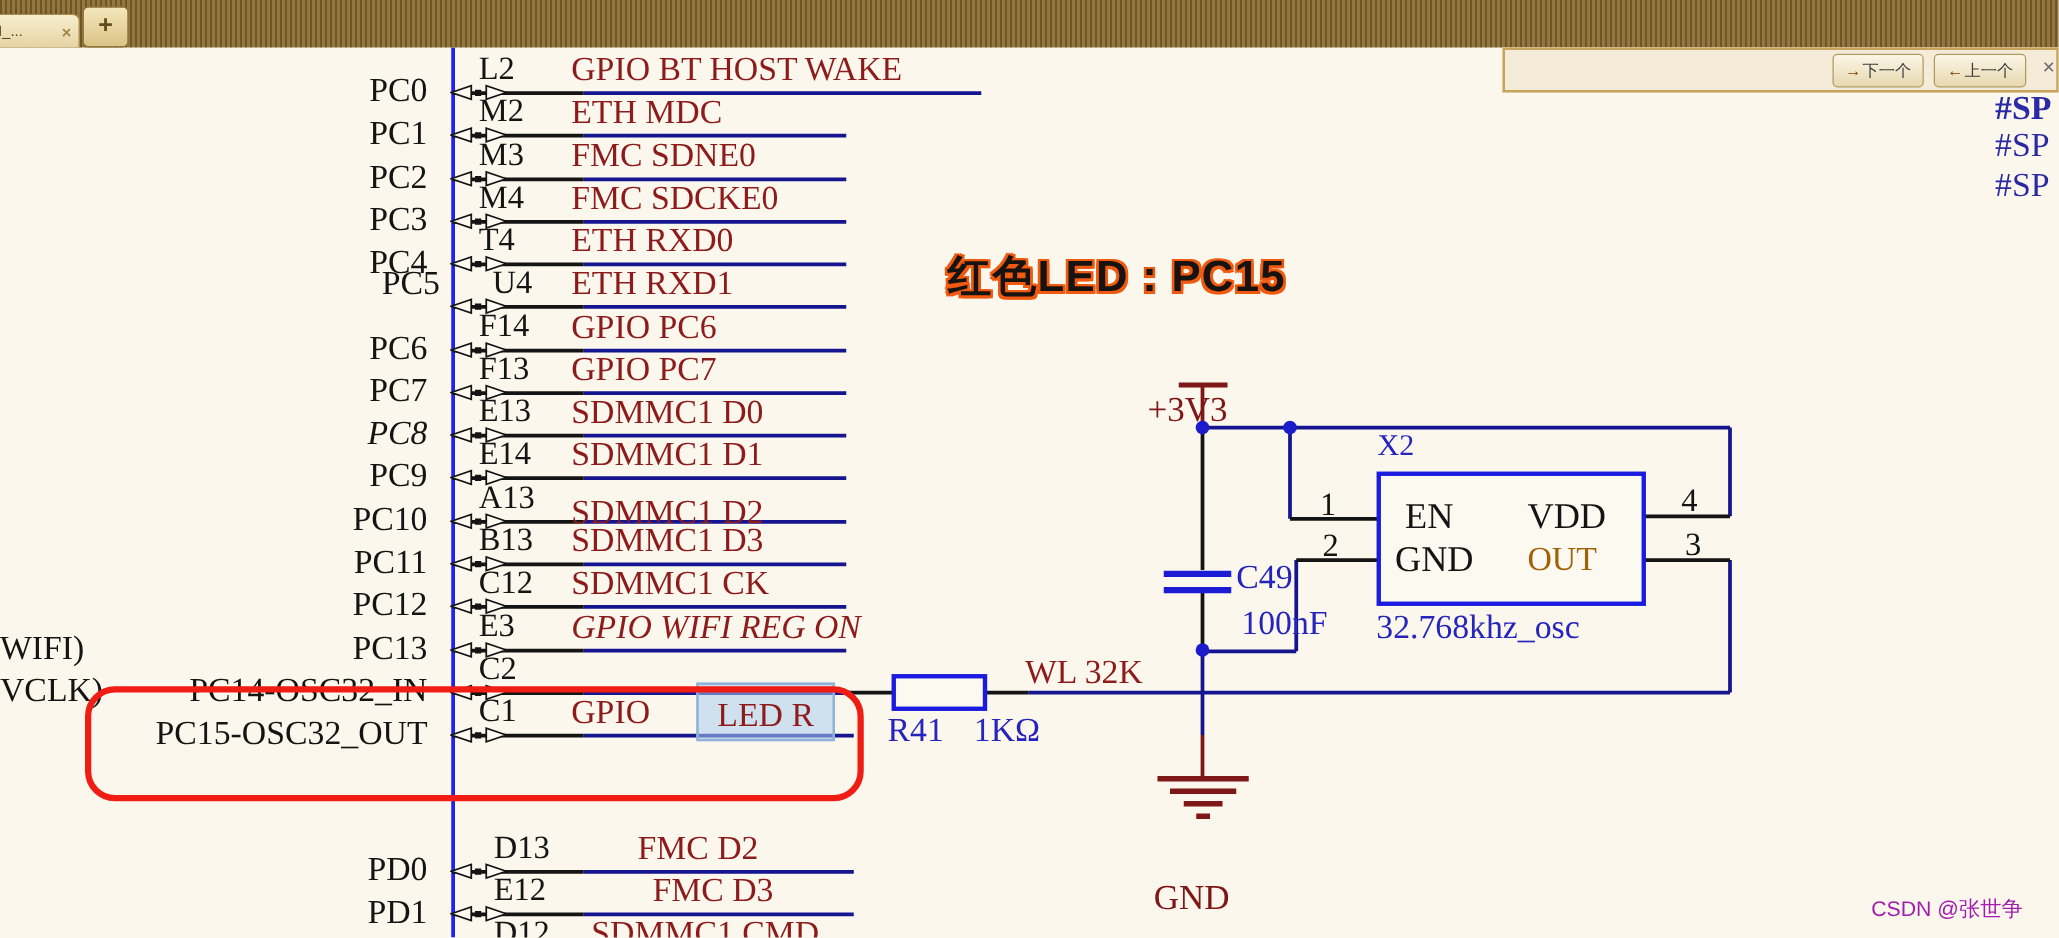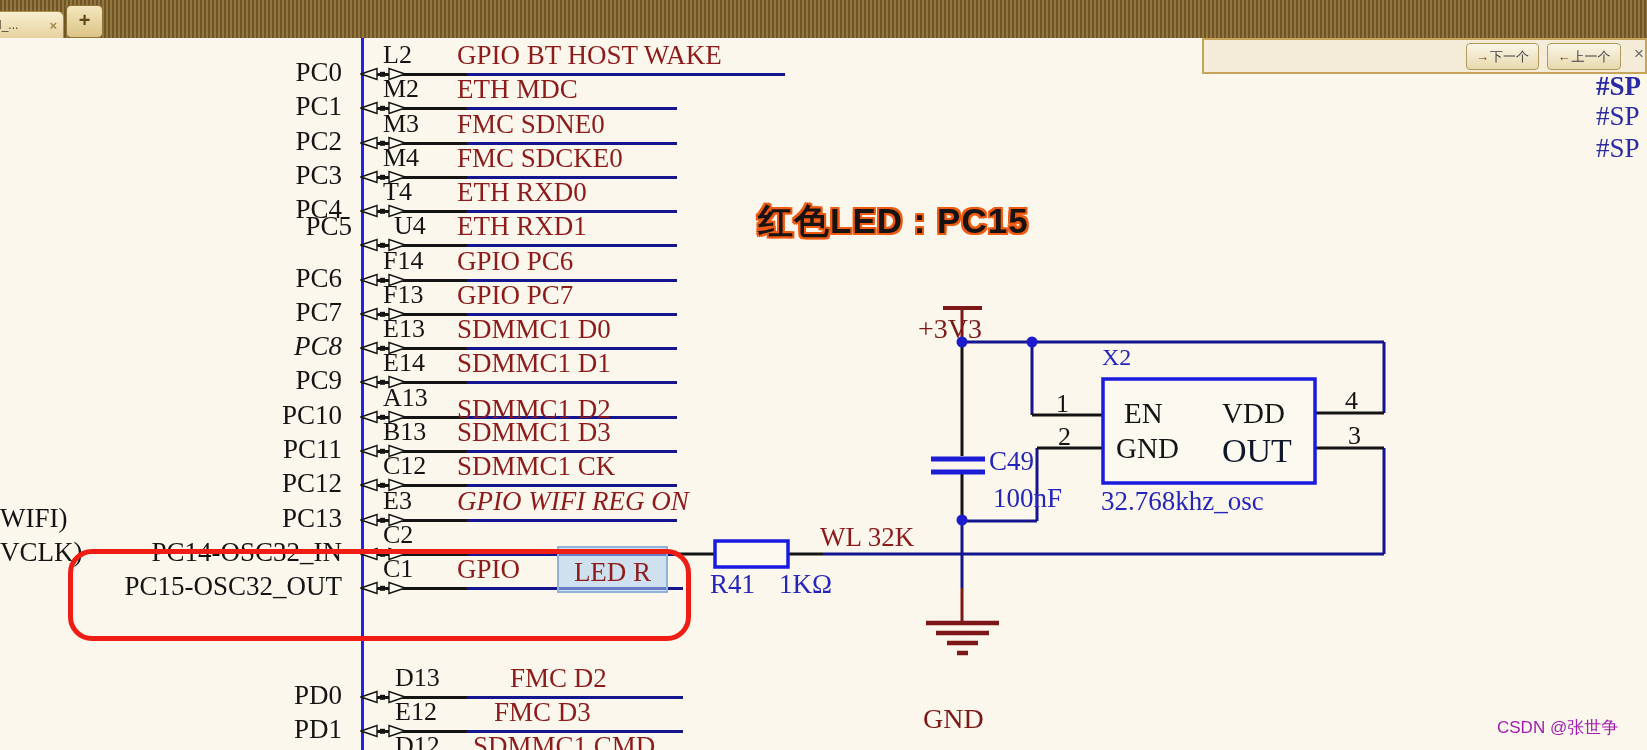--- a/index.html
+++ b/index.html
@@ -325,7 +325,7 @@
   <div class="abs ser" style="left:1124px;top:360px;font-size:29px;color:#141414;">EN</div>
   <div class="abs ser" style="left:1222px;top:360px;font-size:29px;color:#141414;">VDD</div>
   <div class="abs ser" style="left:1116px;top:395px;font-size:29px;color:#141414;">GND</div>
-  <div class="abs ser" style="left:1222px;top:395px;font-size:34px;color:#0f172a;">OUT</div>
+  <div class="abs ser" style="left:1222px;top:395px;font-size:27px;color:#a16207;">OUT</div>
   <div class="abs ser" style="left:820px;top:485px;font-size:27px;color:#8e1b1b;">WL 32K</div>
   <div class="abs ser bluetxt" style="left:710px;top:532px;font-size:27px;">R41</div>
   <div class="abs ser bluetxt" style="left:779px;top:532px;font-size:27px;">1KΩ</div>

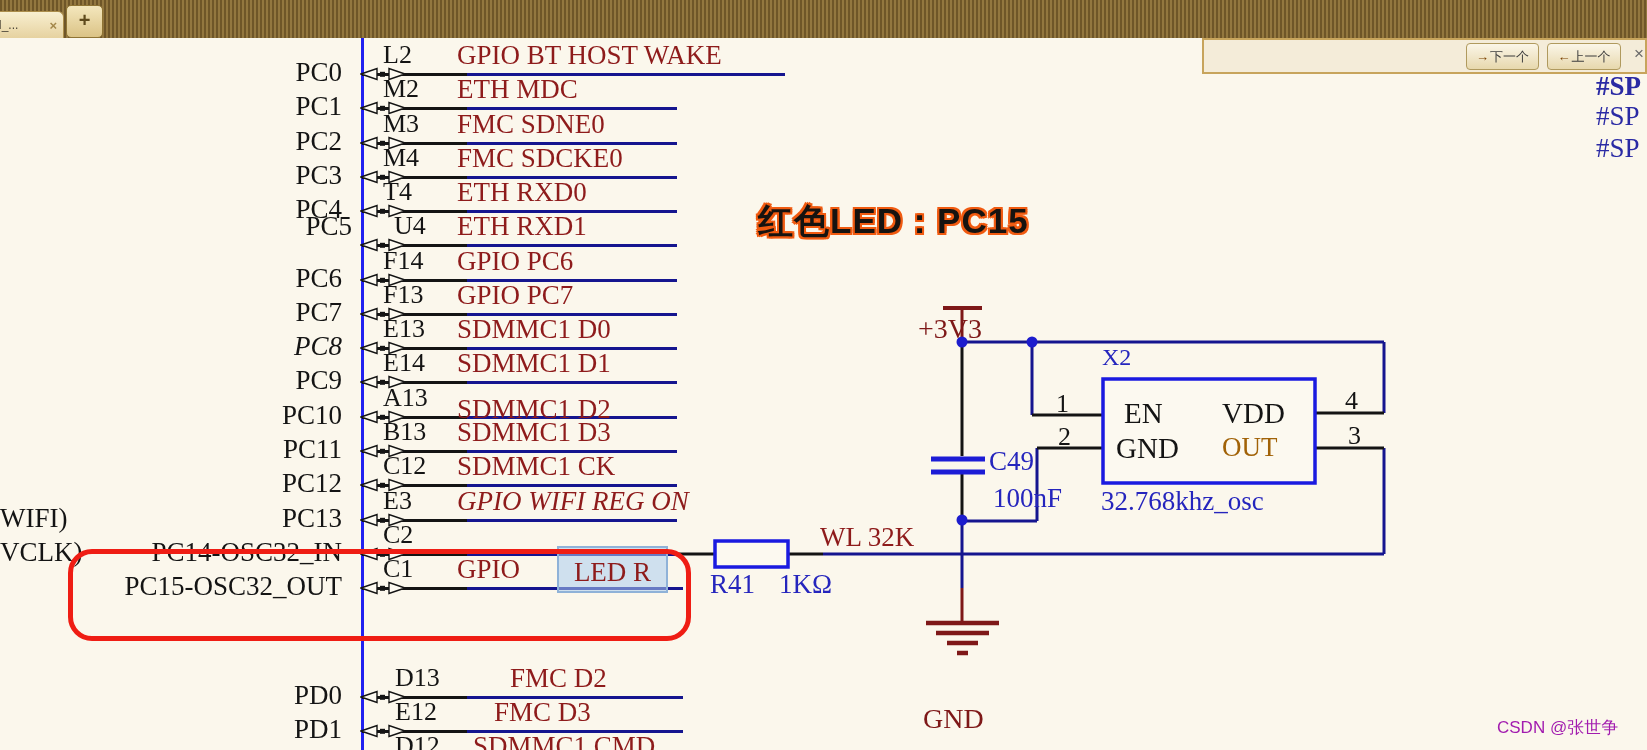--- a/index.html
+++ b/index.html
@@ -306,7 +306,7 @@
           <polygon points="45,8 29,2.5 29,13.5" fill="#fdfaf1" stroke="#141414" stroke-width="1.4"></polygon>
         </svg></div>
       <div class="des ser" style="left: 395px; top: 660px;">E12</div>
-      <div class="net ser" style="left: 494px; top: 660px;">FMC D3</div>
+      <div class="net ser" style="left: 522px; top: 660px;">FMC D3</div>
       <div class="des ser" style="left: 395px; top: 694px;">D12</div>
       <div class="net ser" style="left: 473px; top: 694px;">SDMMC1 CMD</div>
       <div class="leftlabel ser" style="top: 466px; left: 0px;">WIFI)</div>

